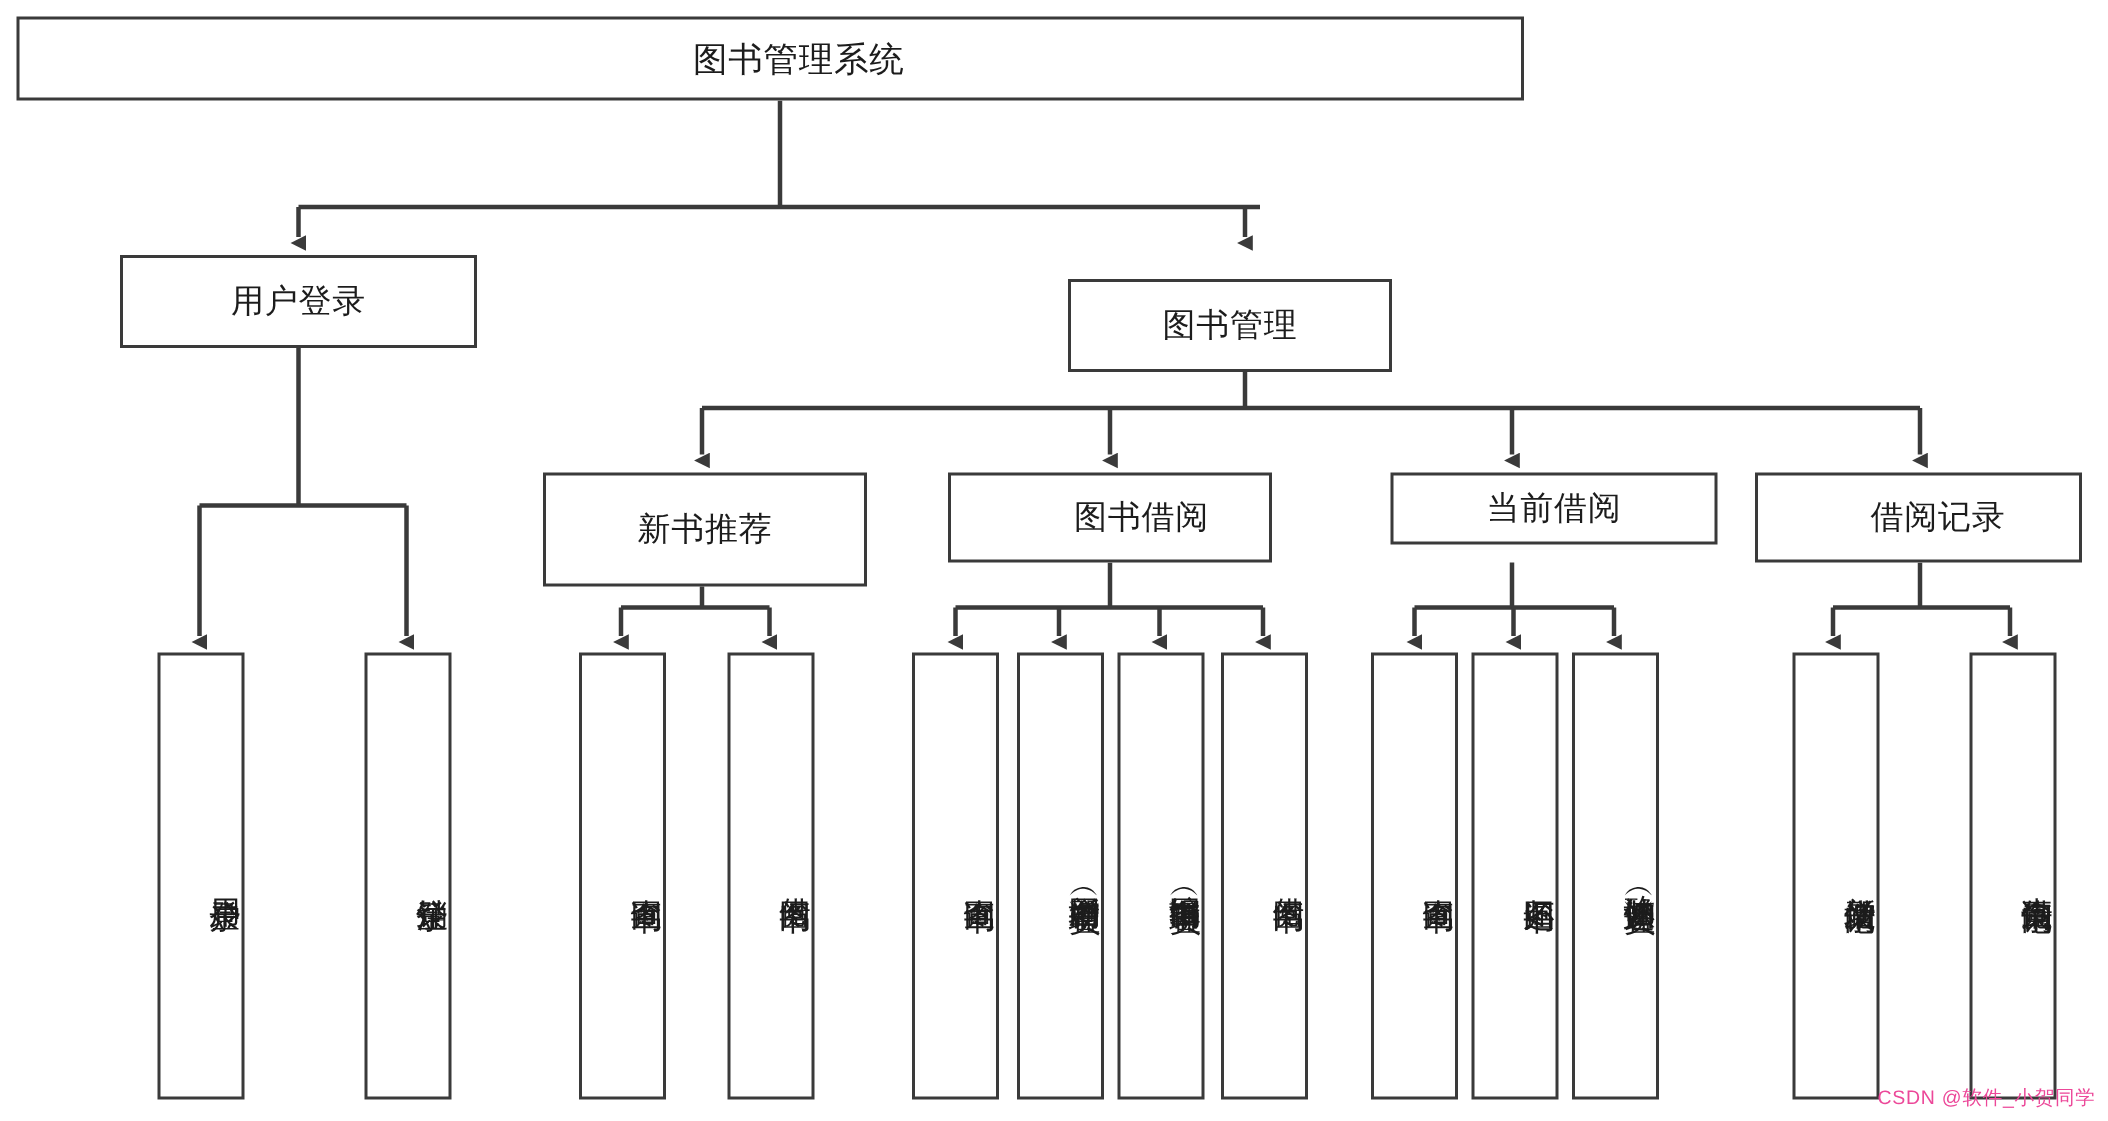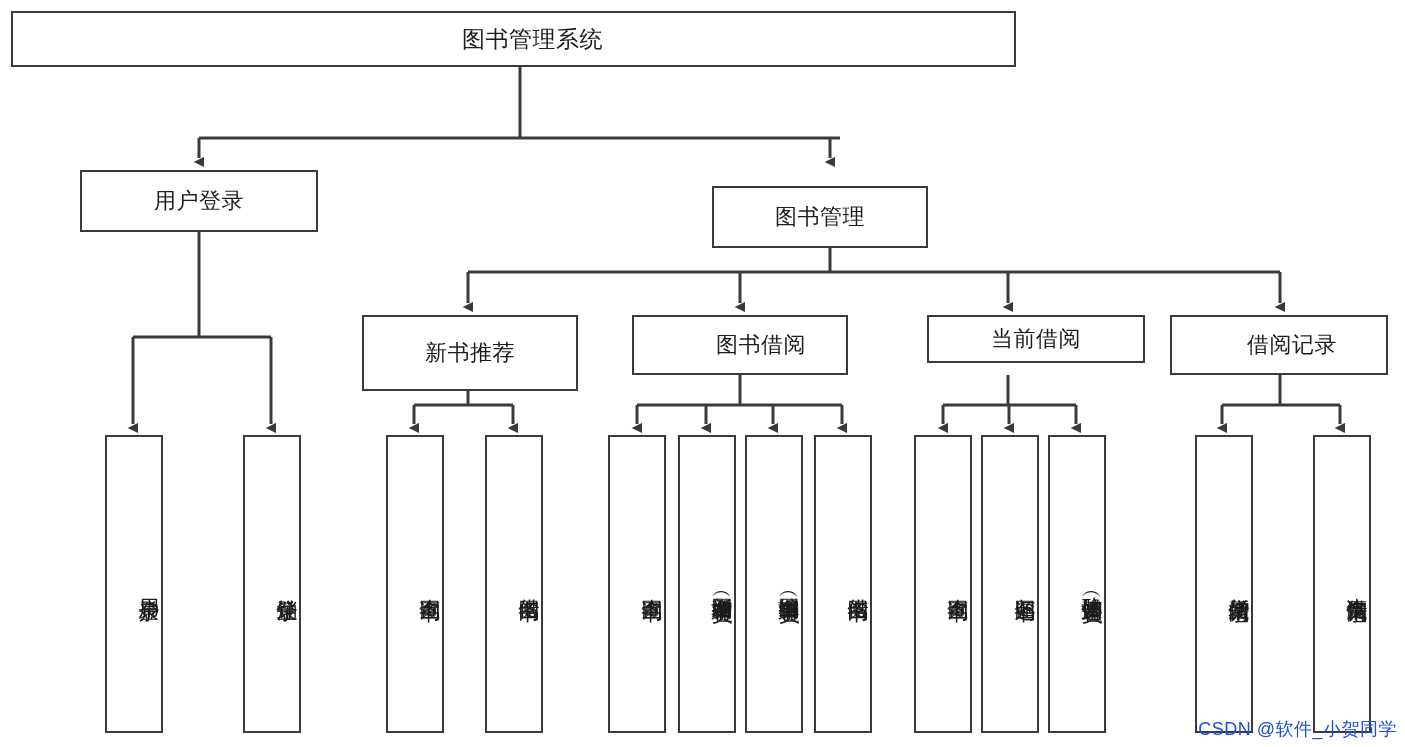--- a/index.html
+++ b/index.html
@@ -62,8 +62,8 @@
     position:absolute;
     right:8px;
     bottom:6px;
-    font-size:18px;
-    color:#1d4ed8;
+    font-size:13px;
+    color:#ec4899;
     letter-spacing:0.5px;
     white-space:nowrap;
     user-select:none;

